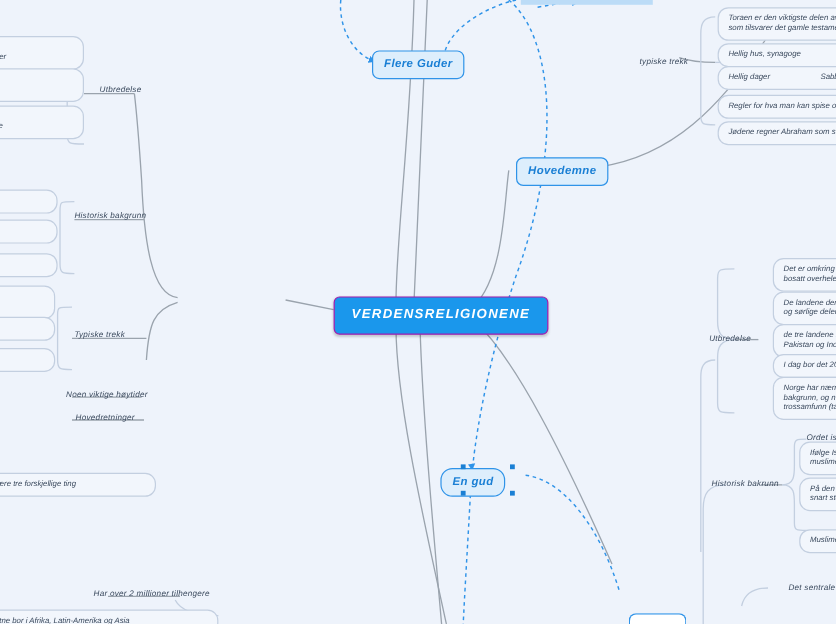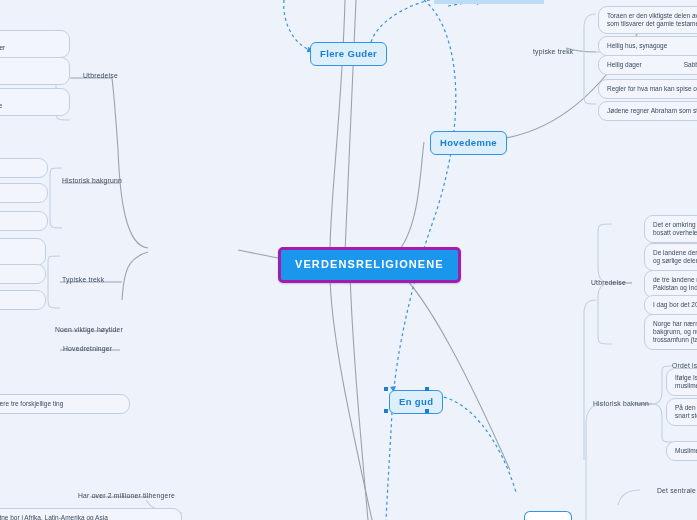--- a/index.html
+++ b/index.html
@@ -29,6 +29,7 @@
     box-sizing: border-box;
     white-space: nowrap;
     line-height: 1.25;
+    font-style: italic;
   }
 
   

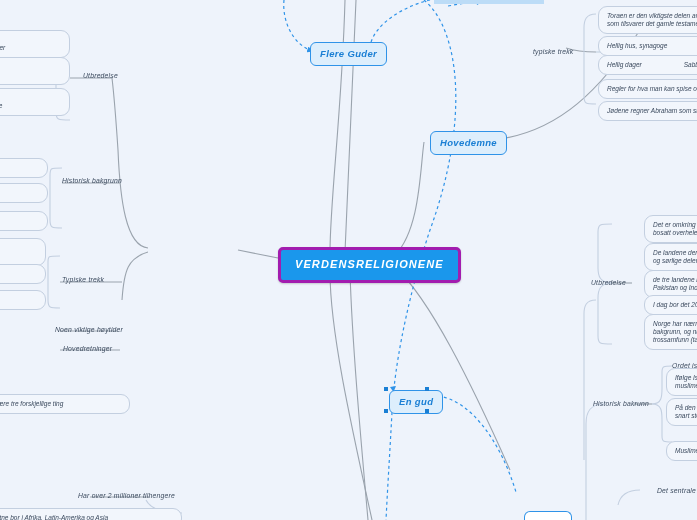--- a/index.html
+++ b/index.html
@@ -35,7 +35,7 @@
   
   .node-root {
     background: #1a97ec;
-    border: 3px solid #a21caf;
+    border: 1px solid #a21caf;
     border-radius: 5px;
     color: #ffffff;
     font-size: 11px;

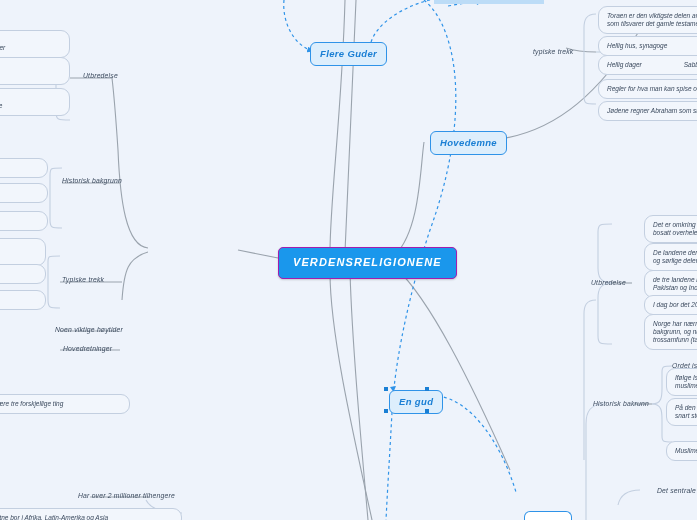--- a/index.html
+++ b/index.html
@@ -185,7 +185,7 @@
   <div class="node node-topic filled" style="left:430px; top:131px;">Hovedemne</div>
 
 
-  <div class="node node-topic filled selected" style="left:389px; top:390px;">En gud</div>
+  <div class="node node-topic filled selected" style="left:367px; top:390px;border-radius:10px;">En gud</div>
   <div class="handle" style="left:384px; top:387px;"></div>
   <div class="handle" style="left:425px; top:387px;"></div>
   <div class="handle" style="left:384px; top:409px;"></div>

